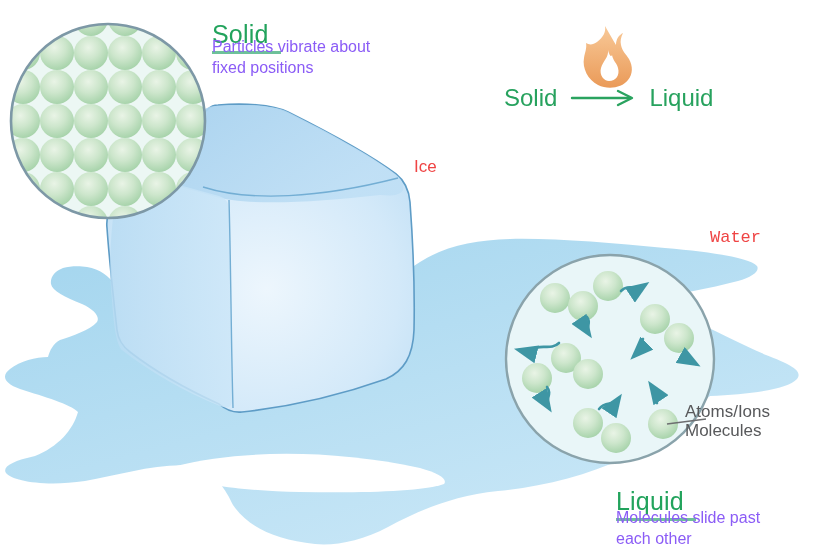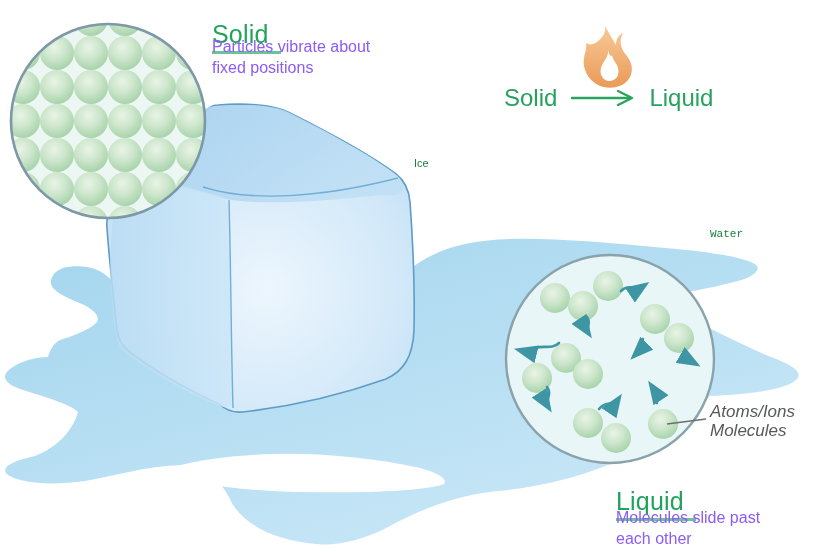--- a/index.html
+++ b/index.html
@@ -15,7 +15,7 @@
     display:inline-block;border-bottom:3px solid #6ec19a;padding:0 12px 2px 0;
   }
   .body-text{font-size:16px;line-height:21px;color:#8b5cf6;}
-  .small-label{font-size:11px;color:#15803d;}
+  .small-label{font-size:17px;color:#ef4444;}
   .atoms-label{font-size:17px;line-height:19px;color:#58595b;}
   .transition-row{
     position:absolute;left:504px;top:84px;display:flex;align-items:center;gap:13px;

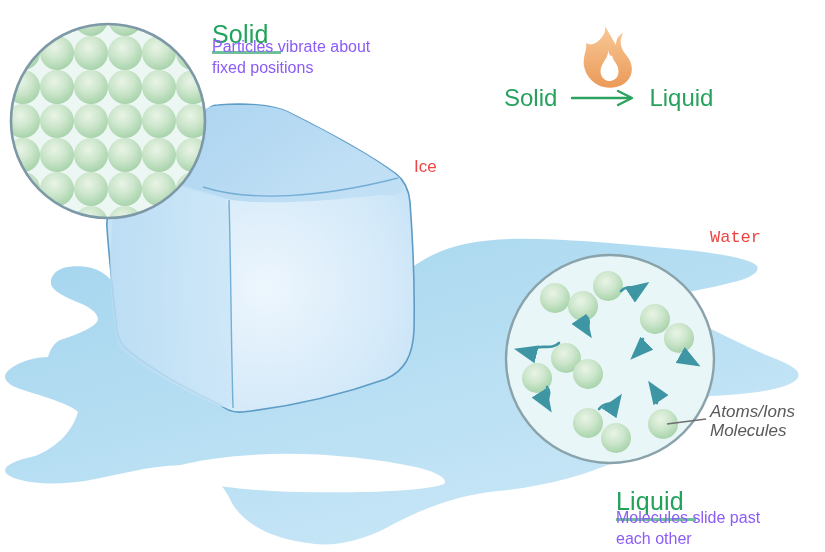--- a/index.html
+++ b/index.html
@@ -214,7 +214,7 @@
 
   <div class="txt small-label" style="left:710px;top:228px;font-family:Liberation Mono, monospace;">Water</div>
 
-  <div class="txt atoms-label" style="left:710px;top:402px;font-style:italic;">Atoms/Ions
+  <div class="txt atoms-label" style="left:685px;top:402px;">Atoms/Ions
 Molecules</div>
 
   <div class="txt" style="left:616px;top:469px;">

